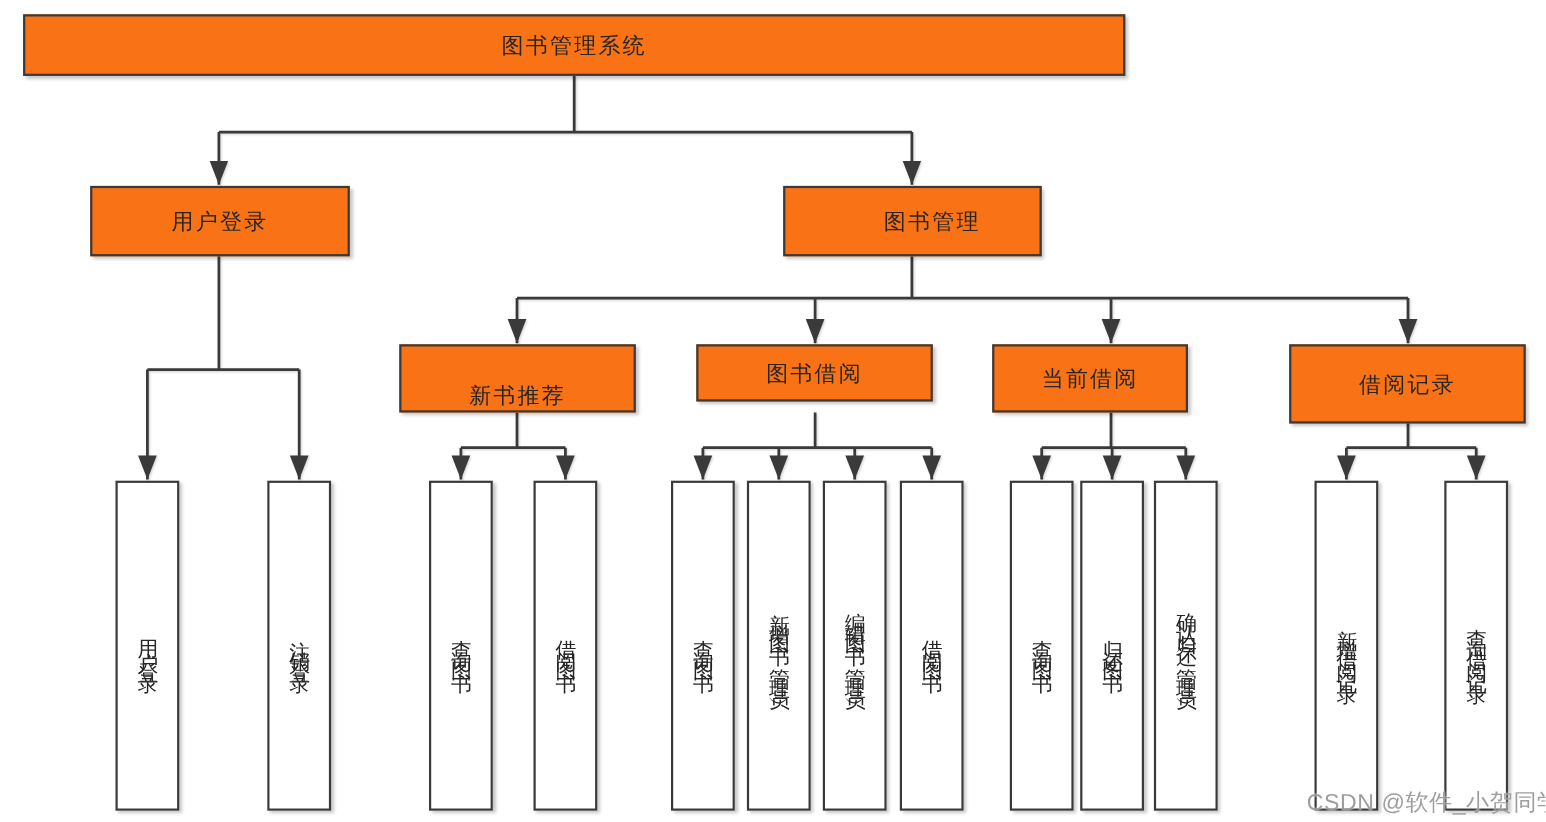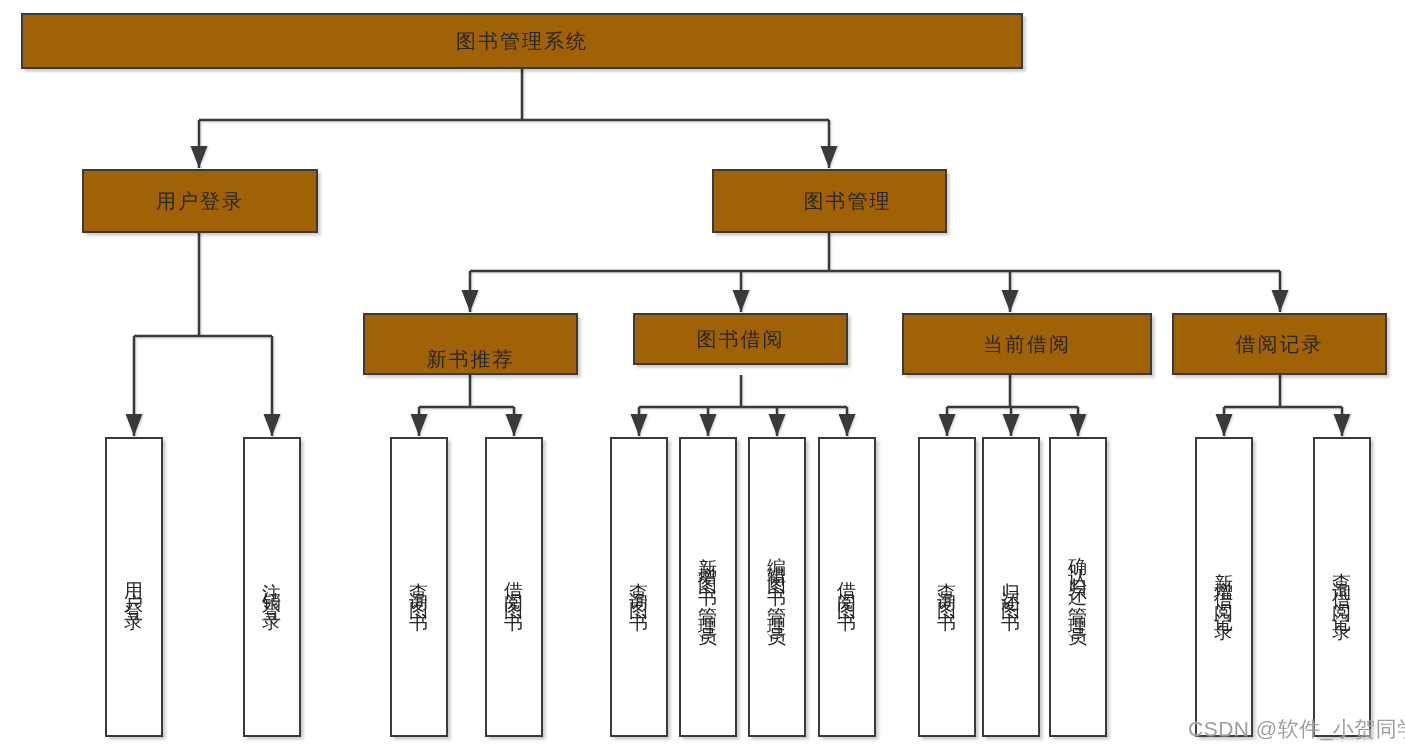--- a/index.html
+++ b/index.html
@@ -14,7 +14,7 @@
     filter:drop-shadow(1.5px 1.5px 1px rgba(0,0,0,0.18)); }
   .hbox {
     position:absolute; z-index:2; box-sizing:border-box;
-    border:2.5px solid #3a3a3a; background:#a16207;
+    border:2.5px solid #3a3a3a; background:#f97316;
     display:flex; align-items:center; justify-content:center;
     box-shadow:2.5px 2.5px 3px rgba(0,0,0,0.22);
   }

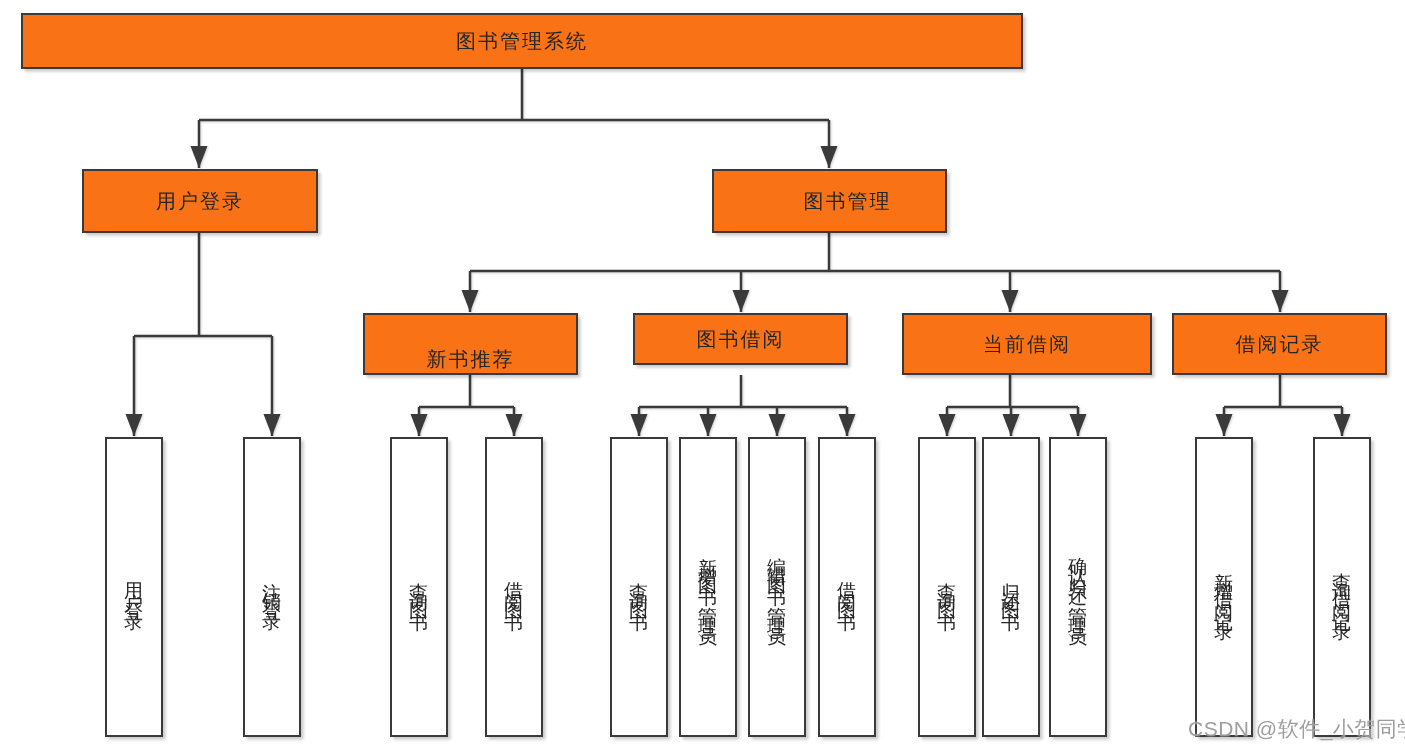--- a/index.html
+++ b/index.html
@@ -97,7 +97,7 @@
   <div class="hbox" style="left:633px; top:313px; width:215px; height:52px;">
     <span class="label">图书借阅</span>
   </div>
-  <div class="hbox" style="left:902px; top:313px; width:250px; height:62px;">
+  <div class="hbox" style="left:902px; top:313px; width:178px; height:62px;">
     <span class="label">当前借阅</span>
   </div>
   <div class="hbox" style="left:1172px; top:313px; width:215px; height:62px;">

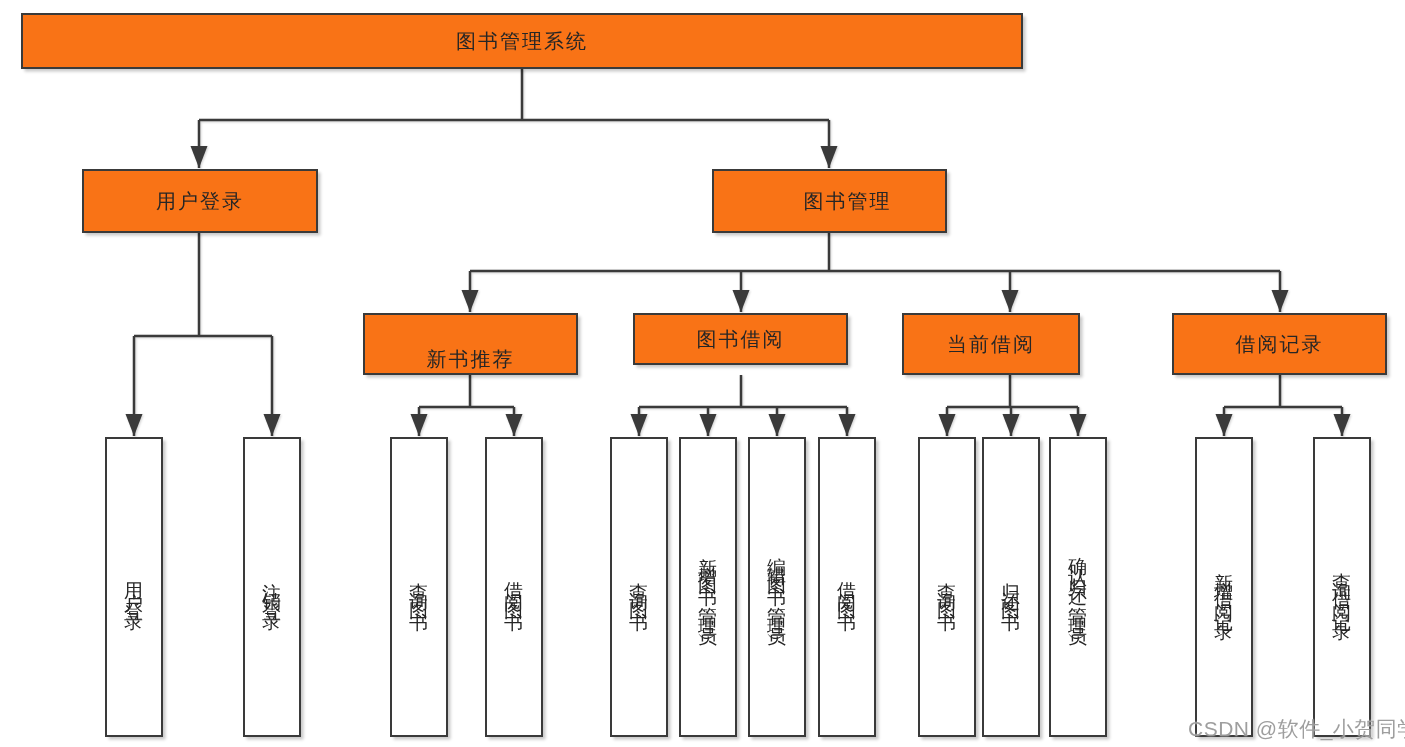--- a/index.html
+++ b/index.html
@@ -100,7 +100,7 @@
   <div class="hbox" style="left:902px; top:313px; width:178px; height:62px;">
     <span class="label">当前借阅</span>
   </div>
-  <div class="hbox" style="left:1172px; top:313px; width:215px; height:62px;">
+  <div class="hbox" style="left:1172px; top:313px; width:215px; height:72px;">
     <span class="label">借阅记录</span>
   </div>
 

